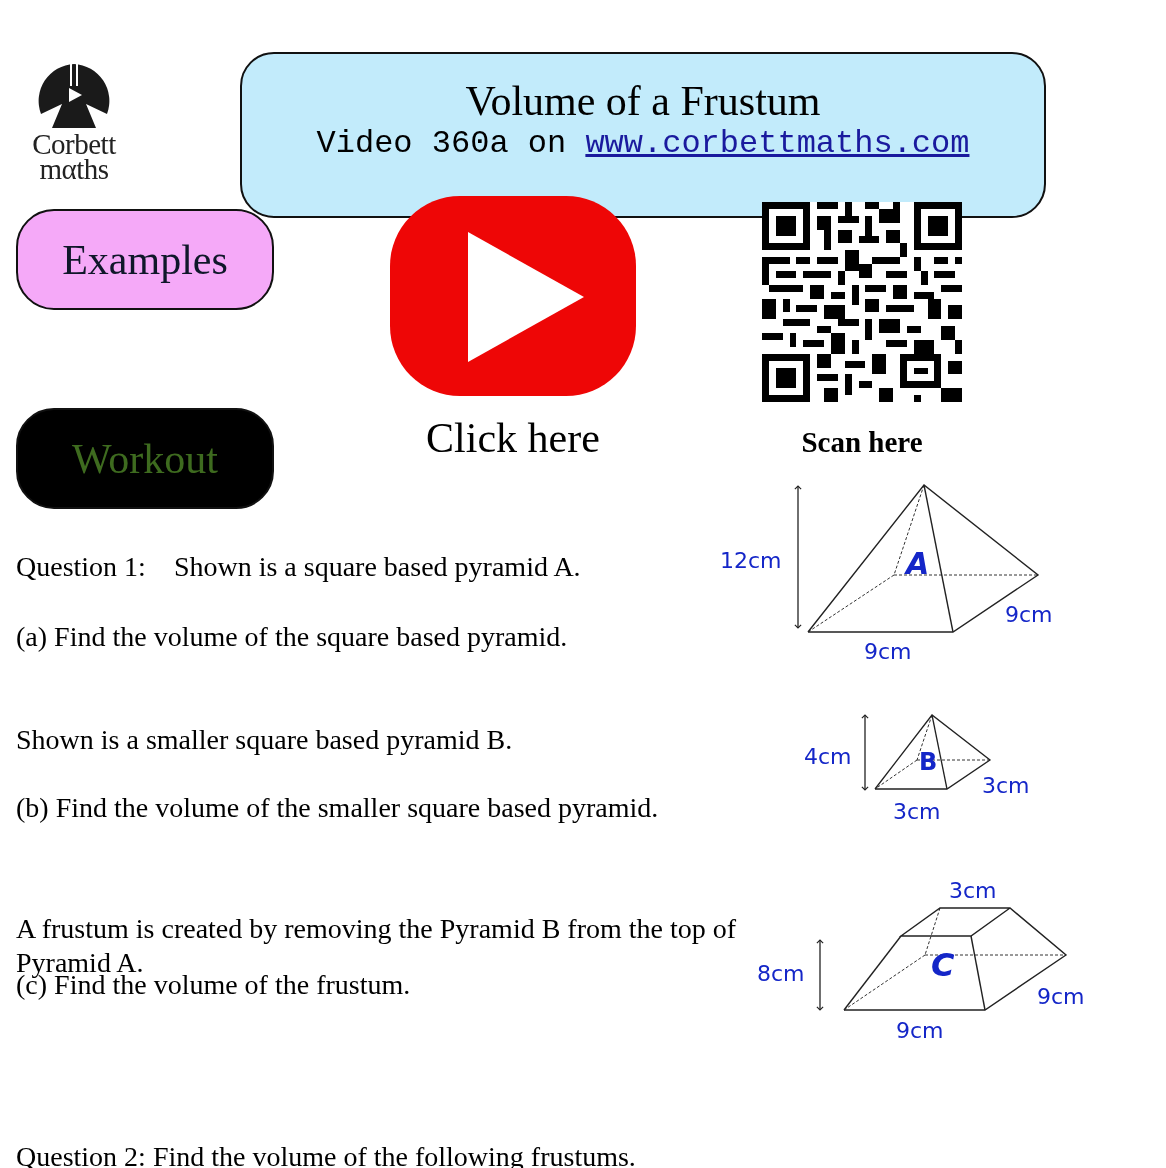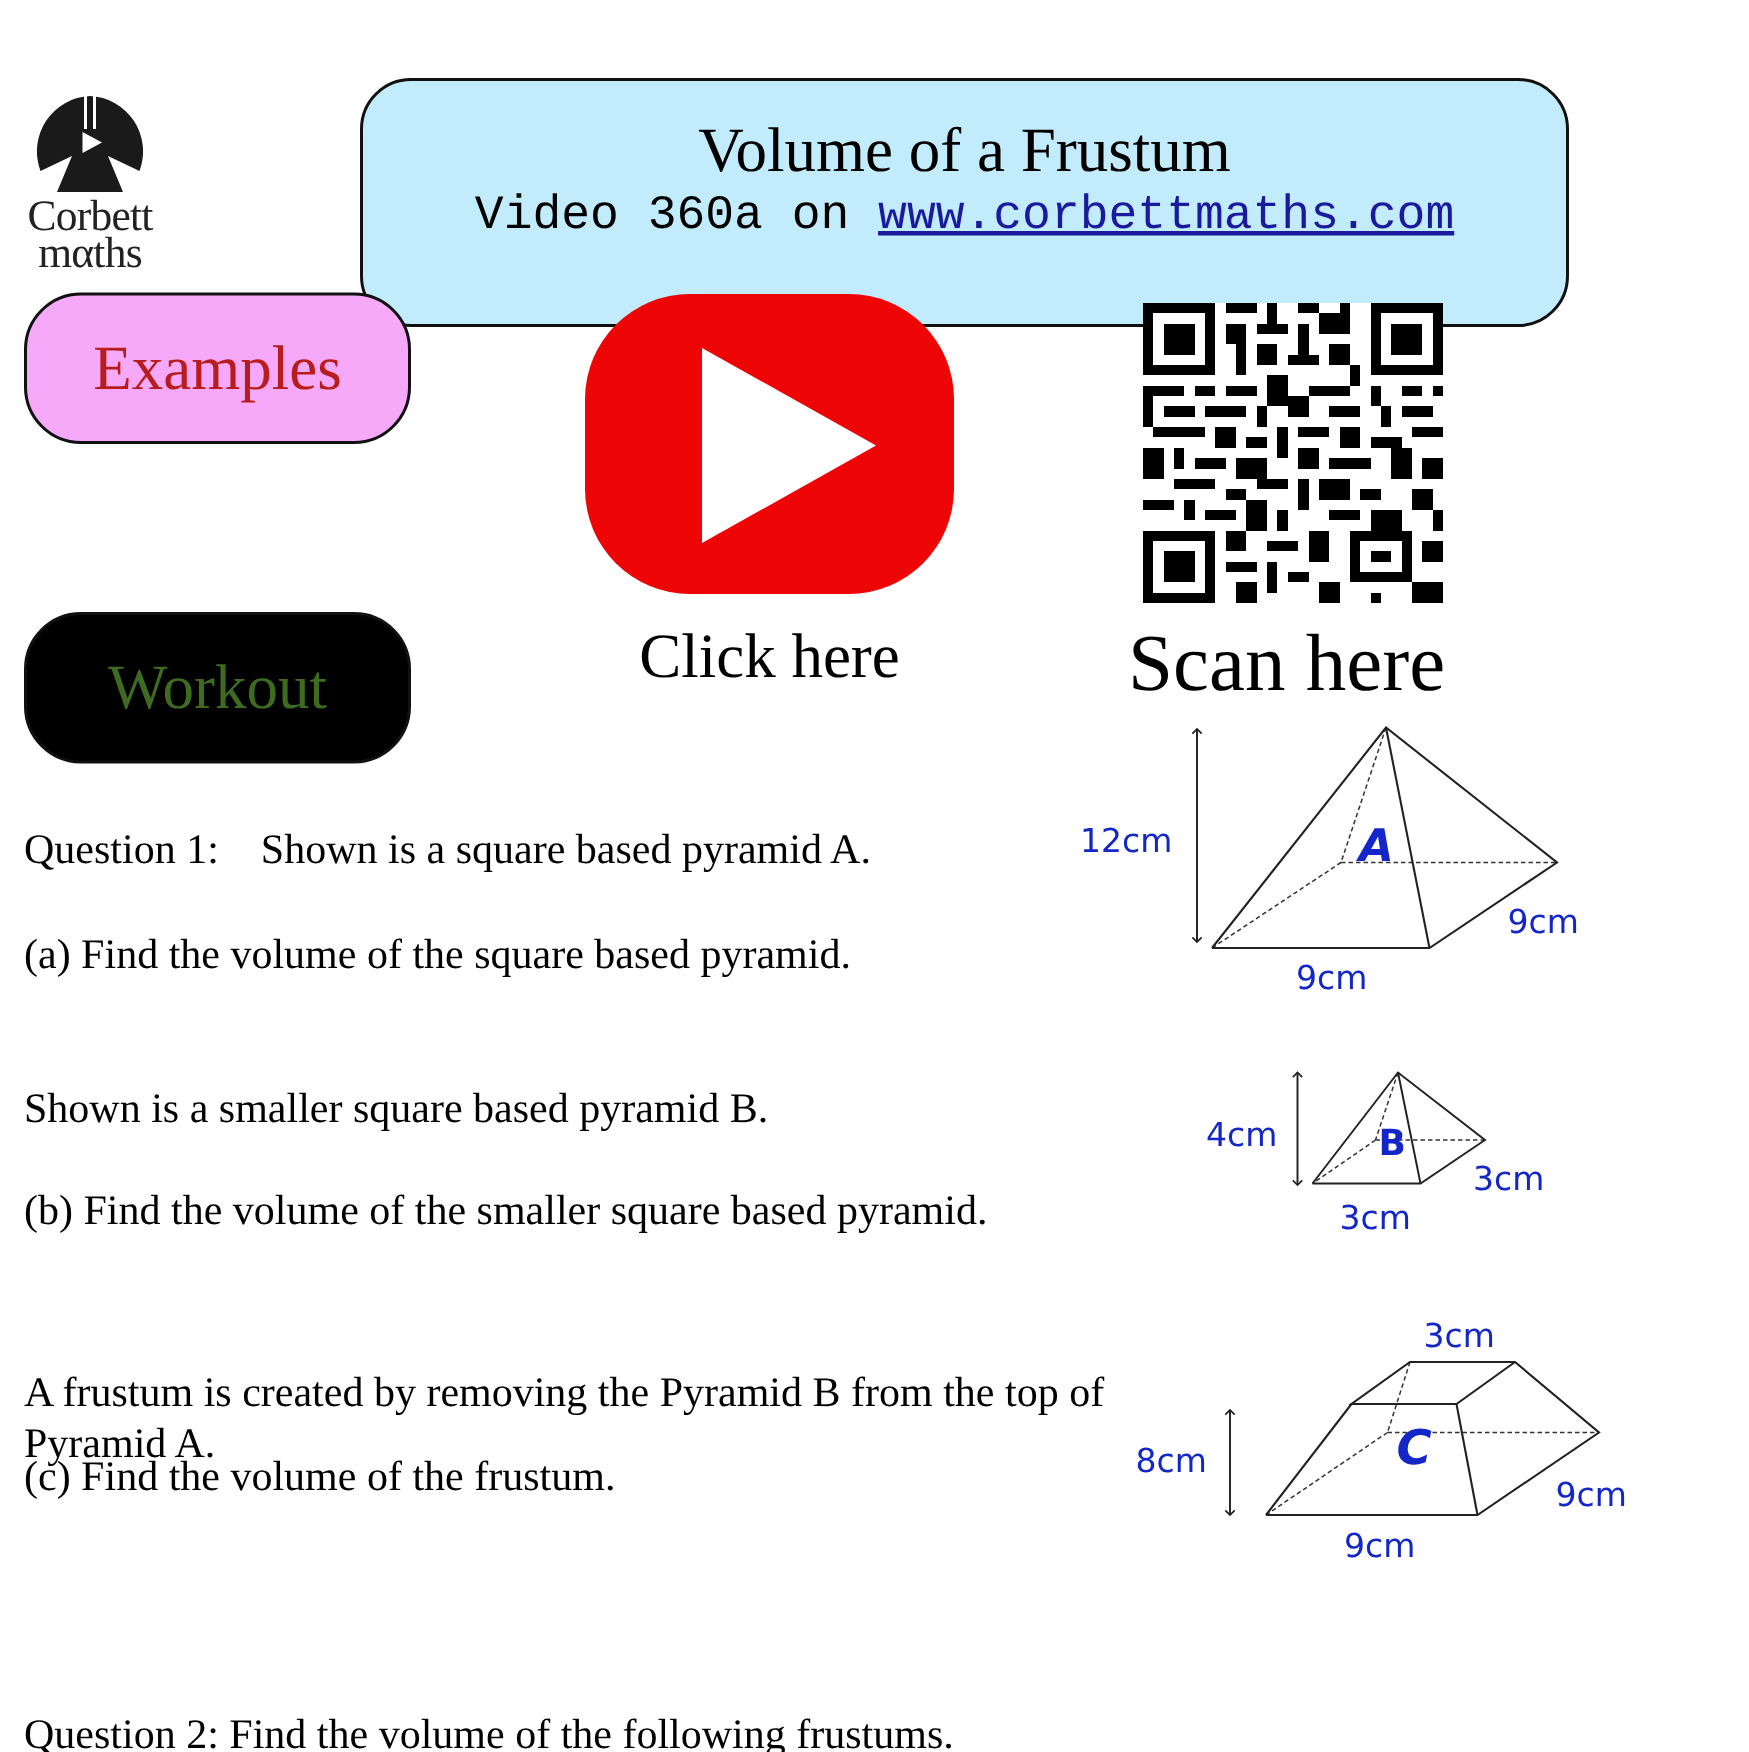--- a/index.html
+++ b/index.html
@@ -8,7 +8,7 @@
     .abs { position: absolute; }
 
     
-    .logo { left: 4px; top: 62px; width: 112px; height: 130px; }
+    .logo { left: 18px; top: 62px; width: 112px; height: 130px; }
     .logo svg { display: block; margin: 0 auto; }
     .logo-text { text-align: center; font-size: 29px; line-height: 25px; color: #222; letter-spacing: -0.5px; }
 

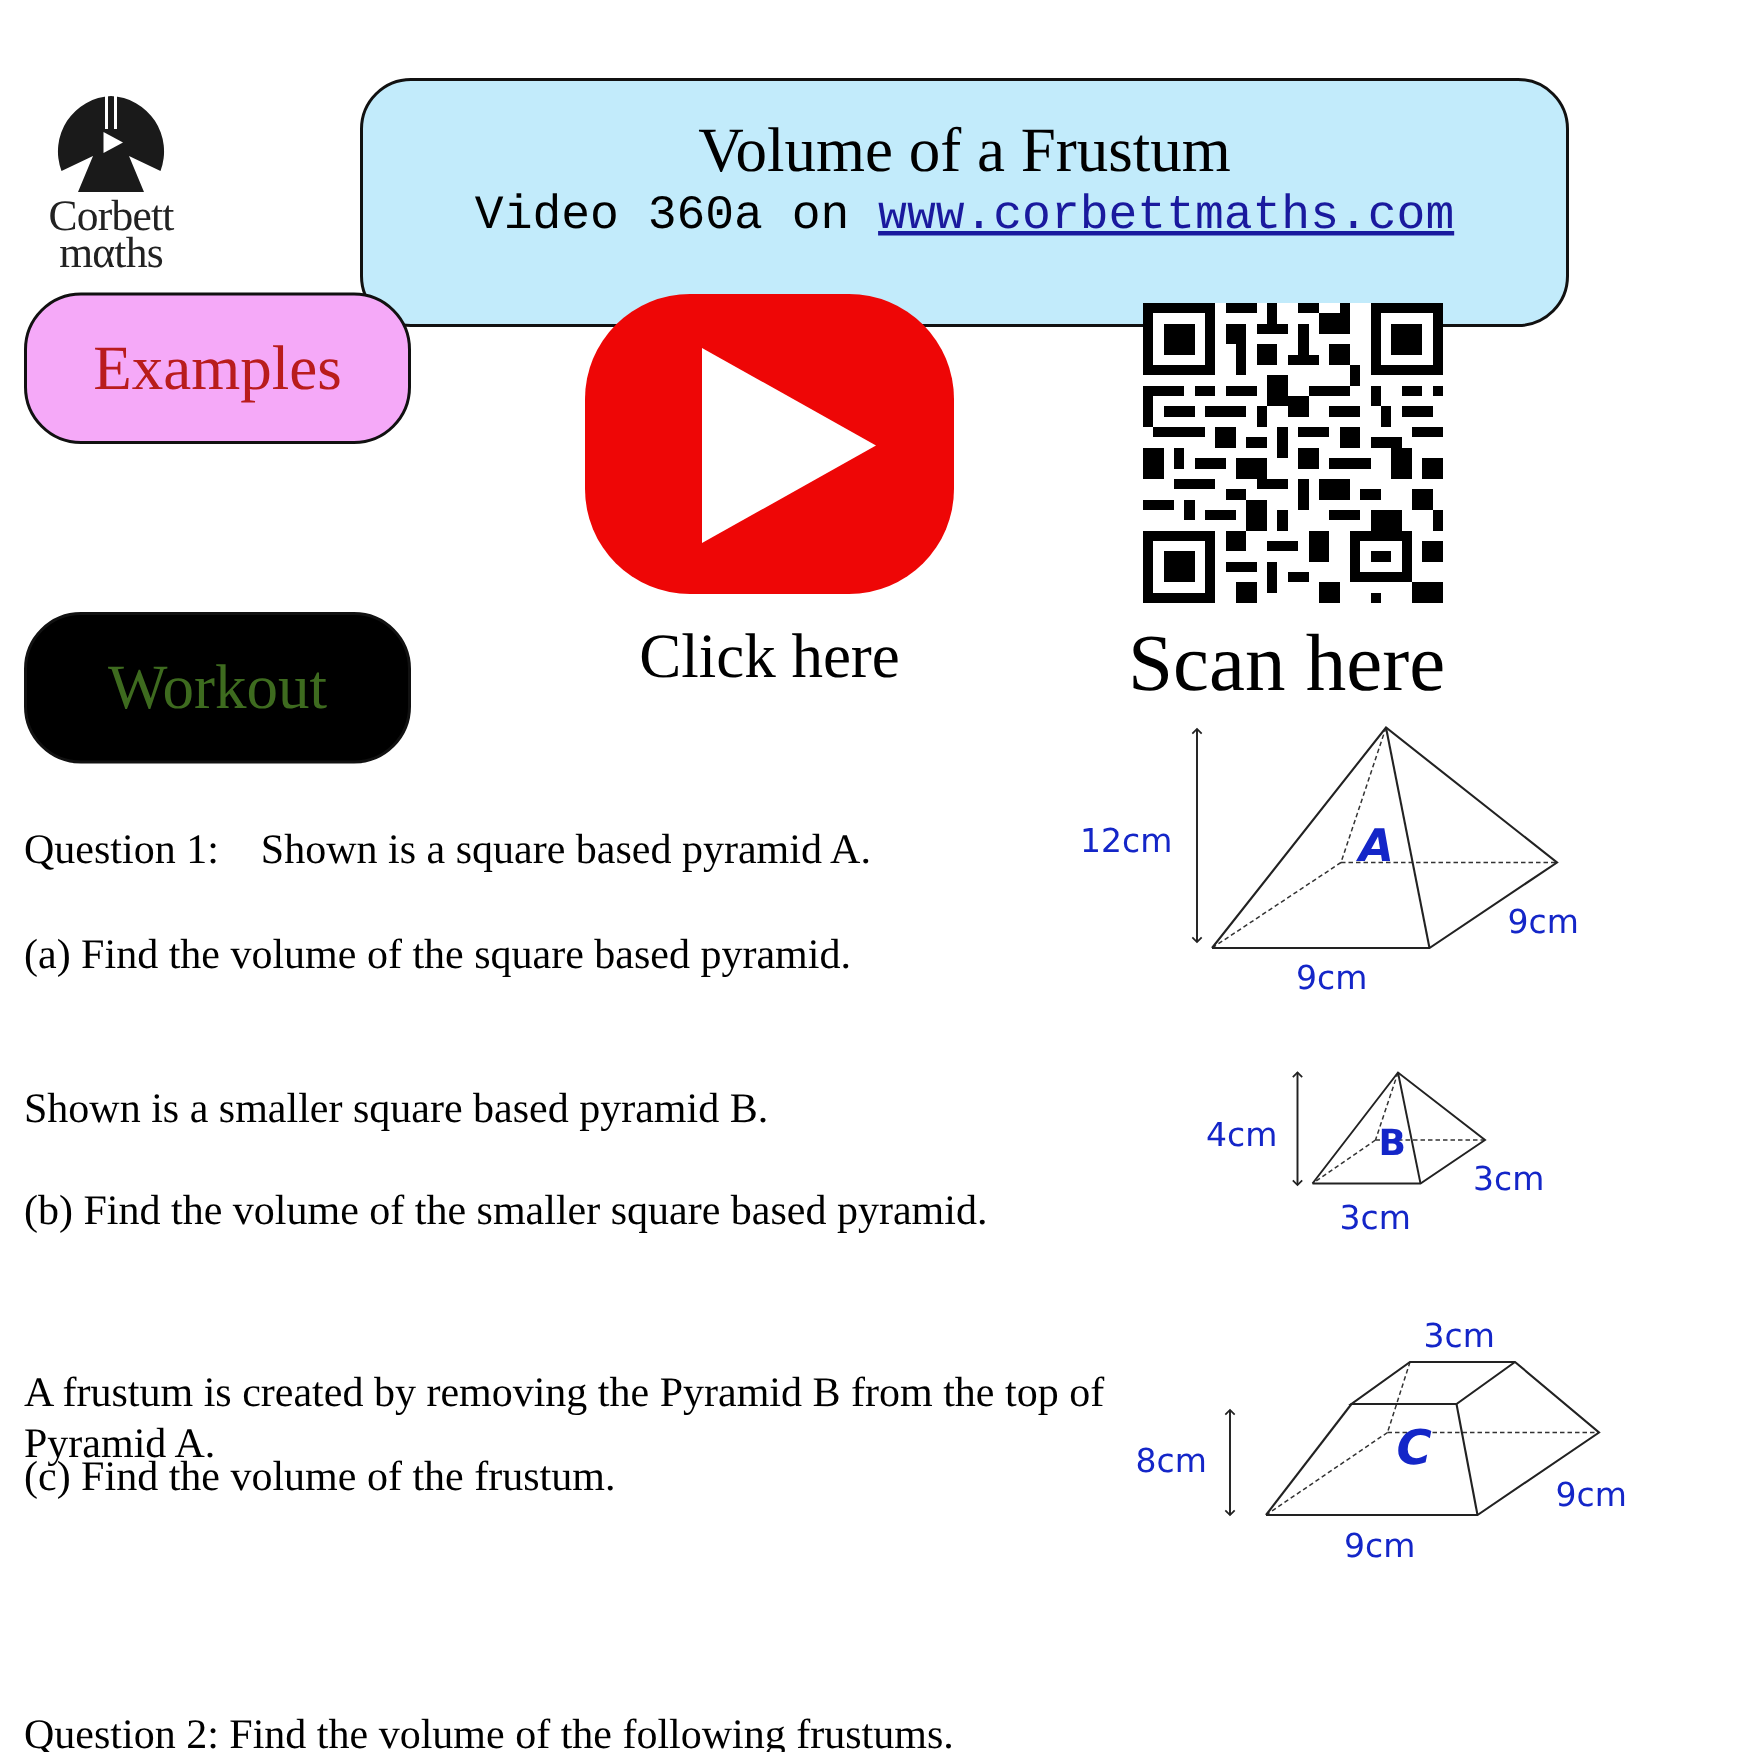--- a/index.html
+++ b/index.html
@@ -24,7 +24,7 @@
     .pill { left: 16px; width: 258px; height: 101px; border: 2px solid #111; border-radius: 38px;
             box-sizing: border-box; display: flex; align-items: center; justify-content: center;
             font-size: 42px; cursor: pointer; }
-    .pill-examples { top: 195px; background: #f5a9f8; color: #b91c1c; }
+    .pill-examples { top: 209px; background: #f5a9f8; color: #0f172a; }
     .pill-workout { top: 408px; background: #000000; color: #3e6b1f; }
 
     

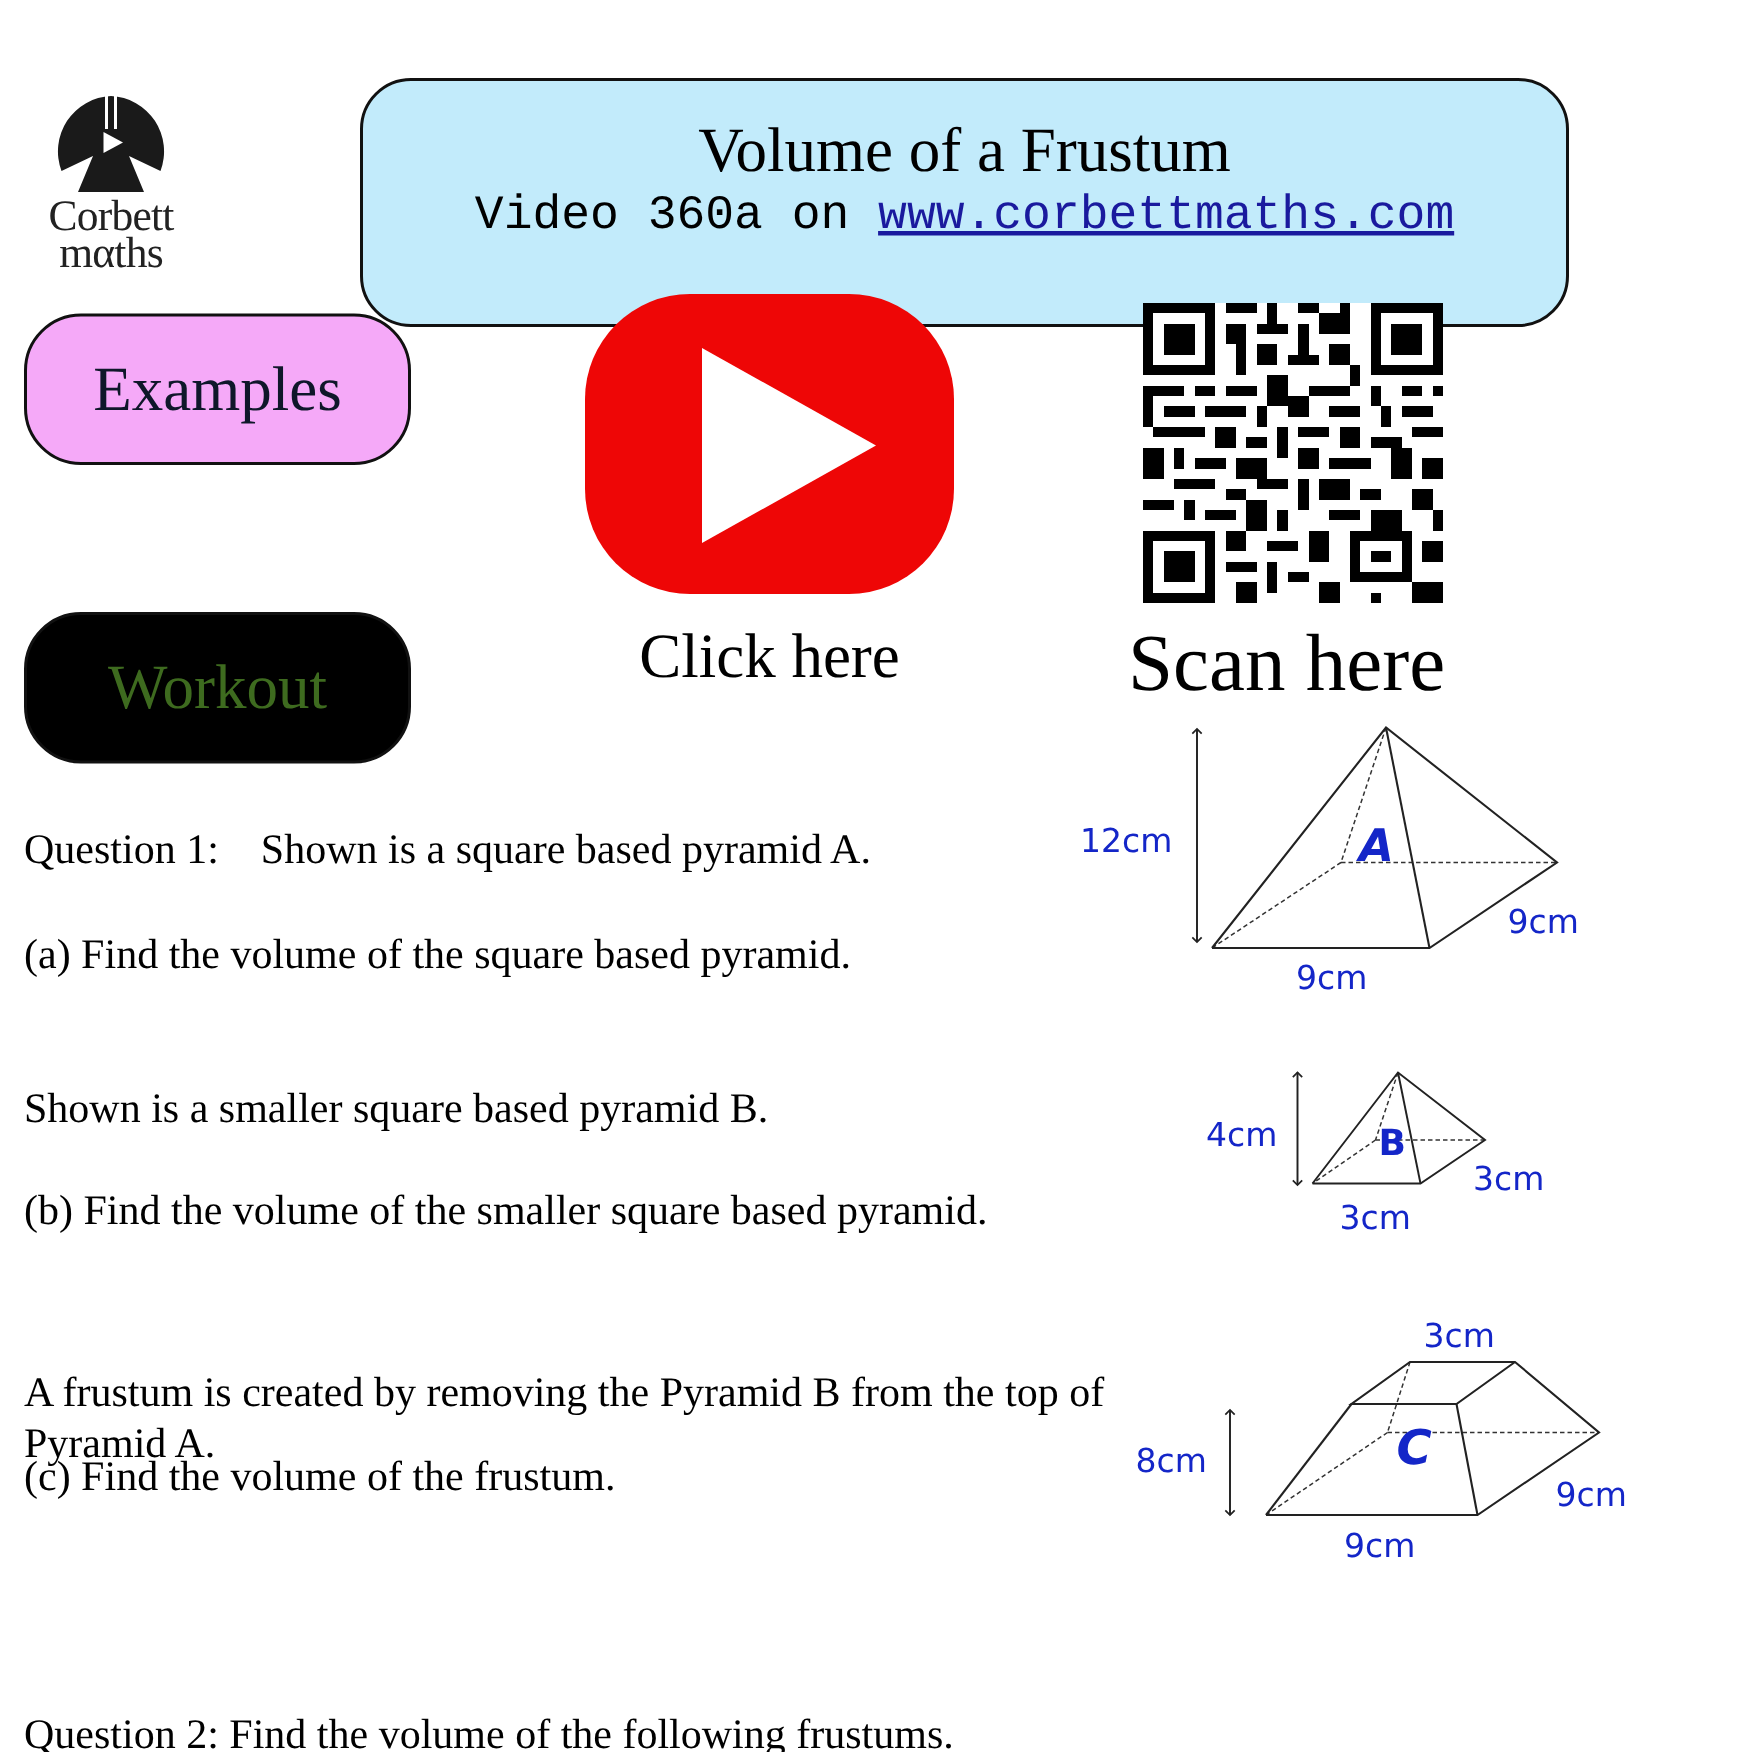--- a/index.html
+++ b/index.html
@@ -35,7 +35,7 @@
 
     
     .qr { left: 762px; top: 202px; width: 200px; height: 200px; }
-    .scan-here { left: 752px; top: 418px; width: 220px; text-align: left; font-size: 54px; line-height: 48px; }
+    .scan-here { left: 752px; top: 418px; width: 220px; text-align: center; font-size: 29px; line-height: 48px; font-weight: bold; }
 
     
     .qtext { left: 16px; font-size: 28px; line-height: 34px; white-space: nowrap; }

